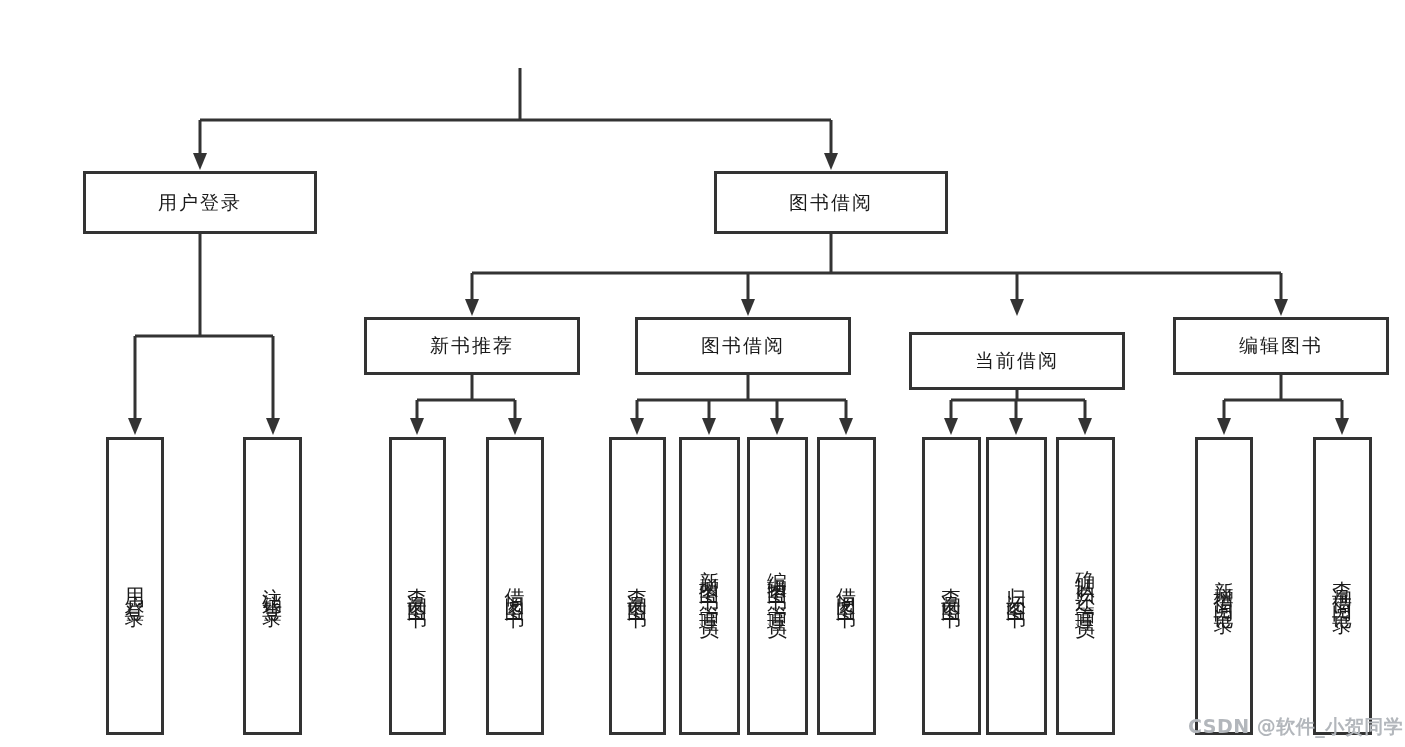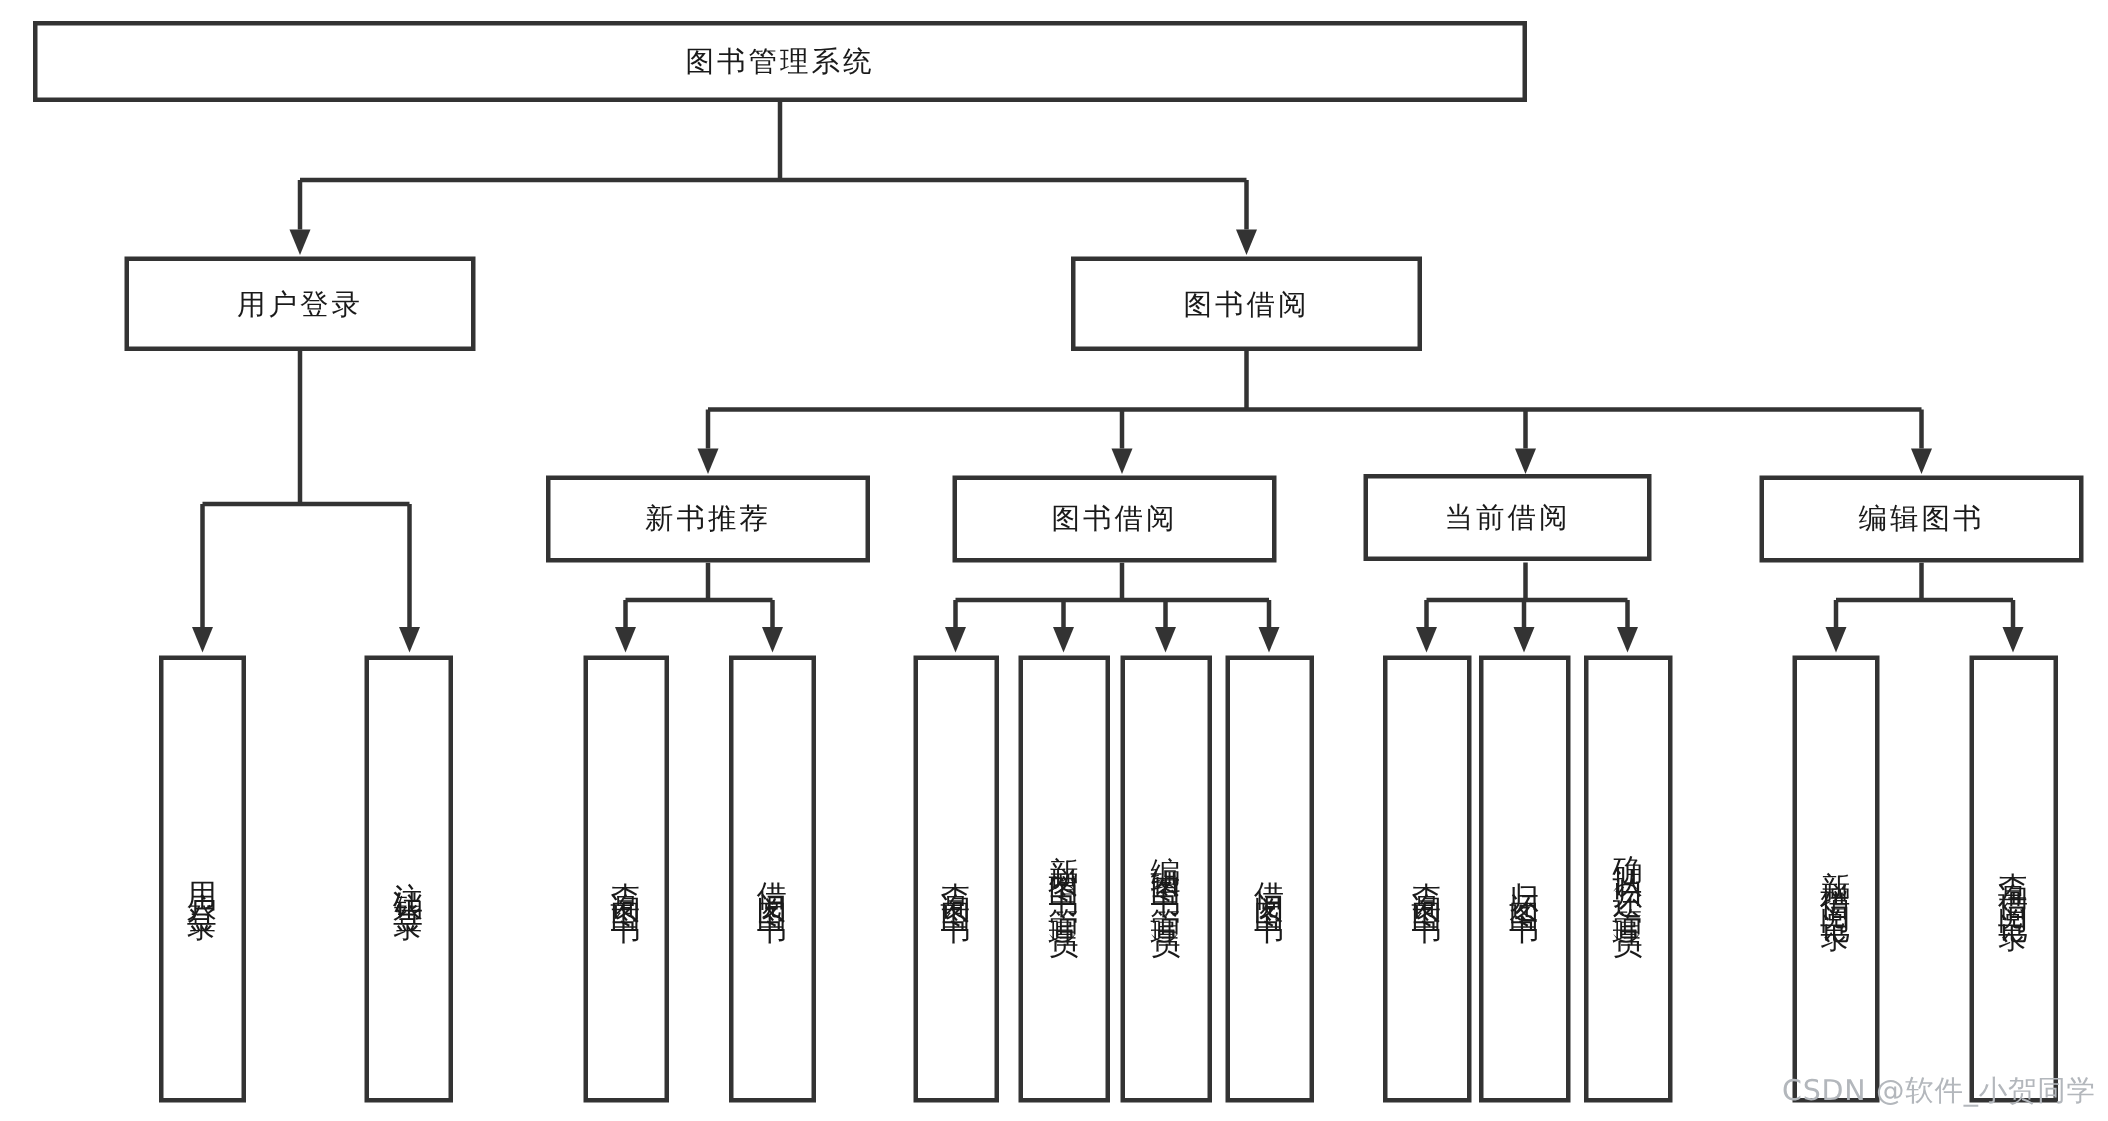--- a/index.html
+++ b/index.html
@@ -94,9 +94,6 @@
     </g>
   </svg>
 
-  <div class="box h" style="left:22px;top:14px;width:996px;height:54px">
-    <span>图书管理系统</span>
-  </div>
 
   <div class="box h" style="left:83px;top:171px;width:234px;height:63px">
     <span>用户登录</span>

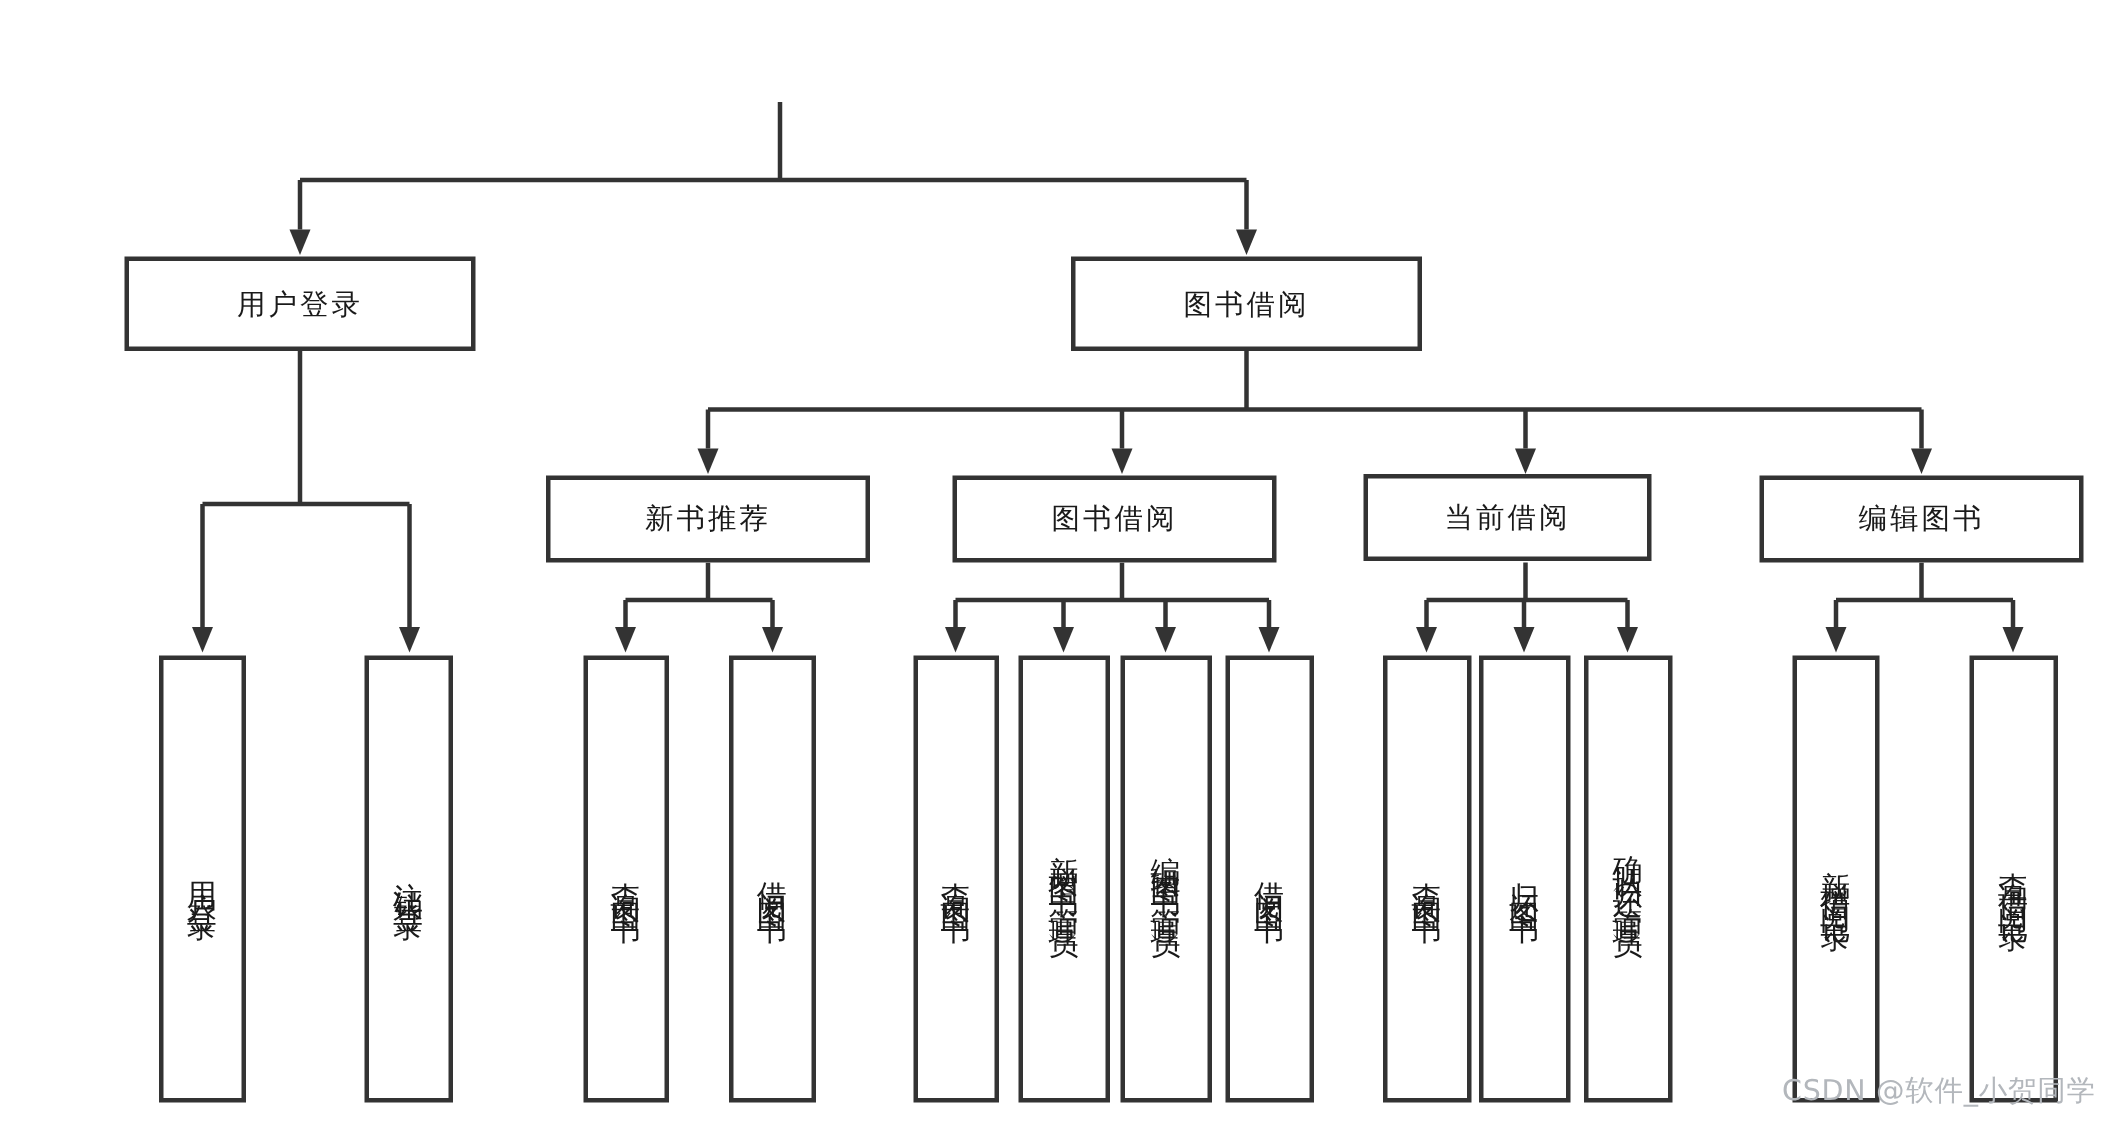--- a/index.html
+++ b/index.html
@@ -108,7 +108,7 @@
   <div class="box h" style="left:635px;top:317px;width:216px;height:58px">
     <span>图书借阅</span>
   </div>
-  <div class="box h" style="left:909px;top:316px;width:192px;height:58px">
+  <div class="box h" style="left:909px;top:332px;width:216px;height:58px">
     <span>当前借阅</span>
   </div>
   <div class="box h" style="left:1173px;top:317px;width:216px;height:58px">

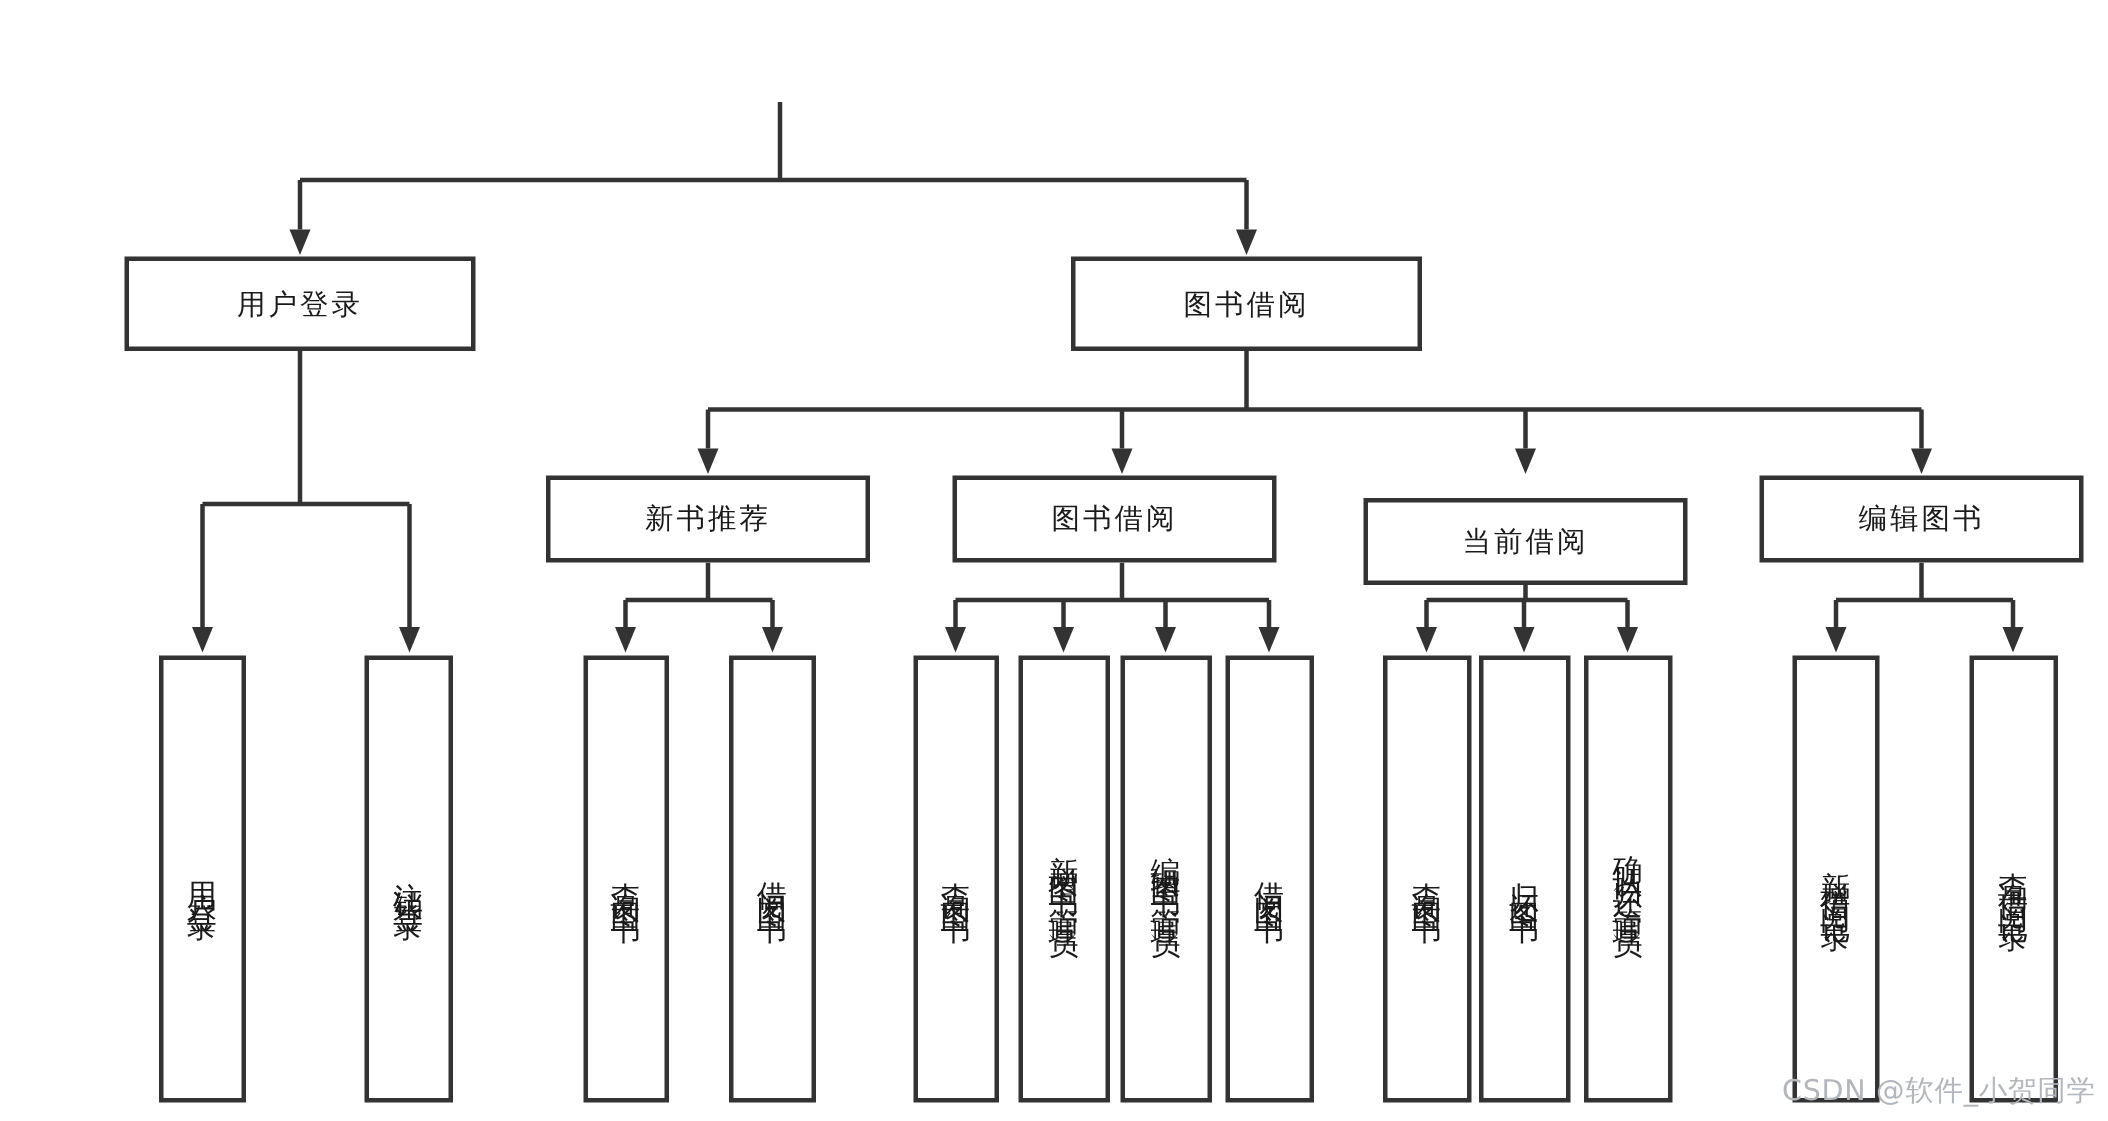--- a/index.html
+++ b/index.html
@@ -20,7 +20,7 @@
   }
   #watermark{
     position:absolute;left:1188px;top:714px;z-index:5;
-    font-size:19px;color:#b3b7bc;letter-spacing:0.5px;white-space:nowrap;
+    font-size:19px;color:#b3b7bc;letter-spacing:0.5px;white-space:nowrap;font-weight:bold;
   }
 </style>
 </head>

